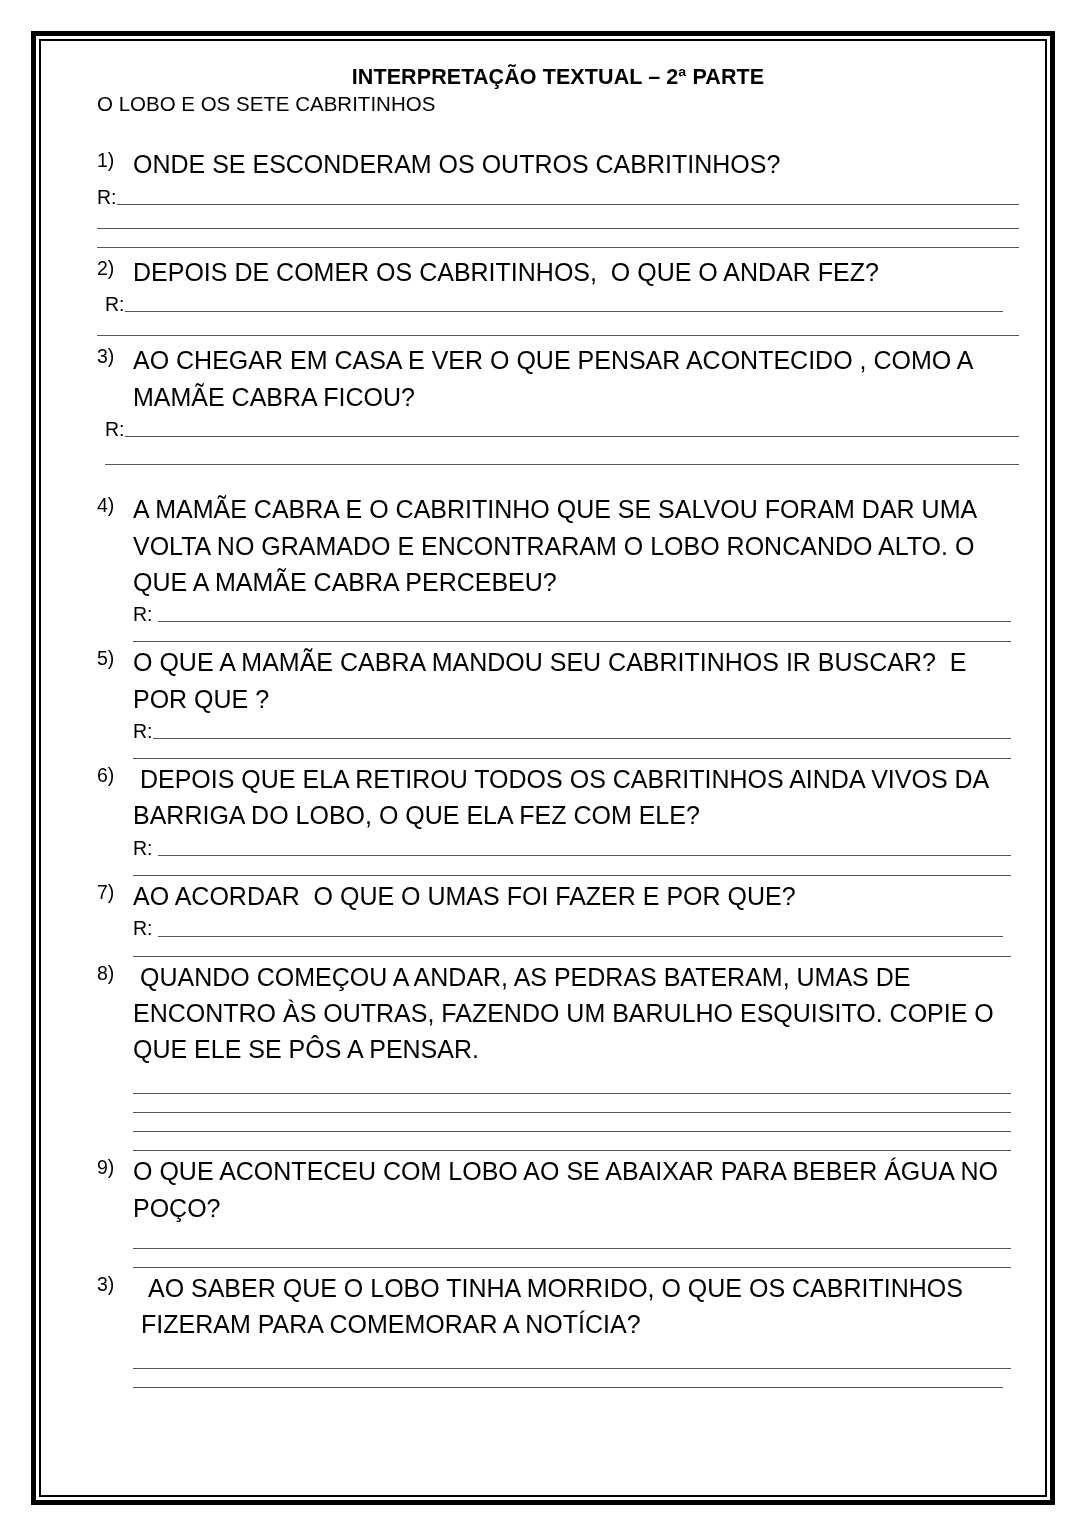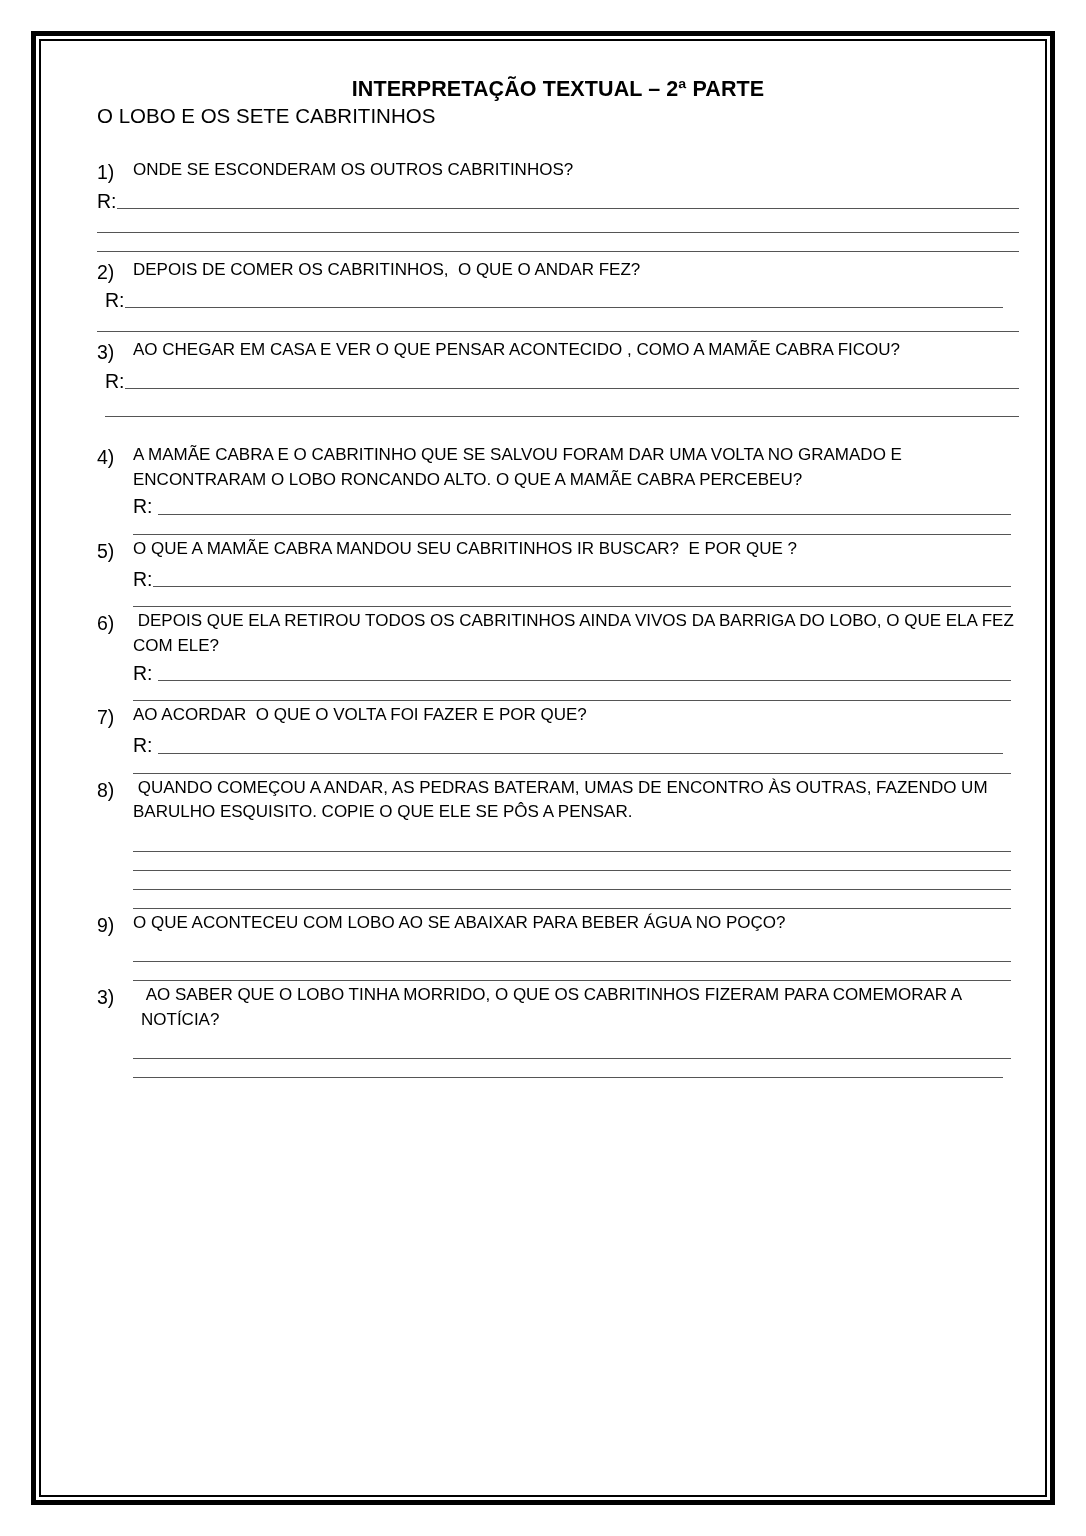--- a/index.html
+++ b/index.html
@@ -43,7 +43,7 @@
     top: 0;
     right: 0;
     bottom: 0;
-    padding: 36px 26px 0 56px;
+    padding: 24px 26px 0 56px;
     box-sizing: border-box;
     border-radius: 21px;
   }

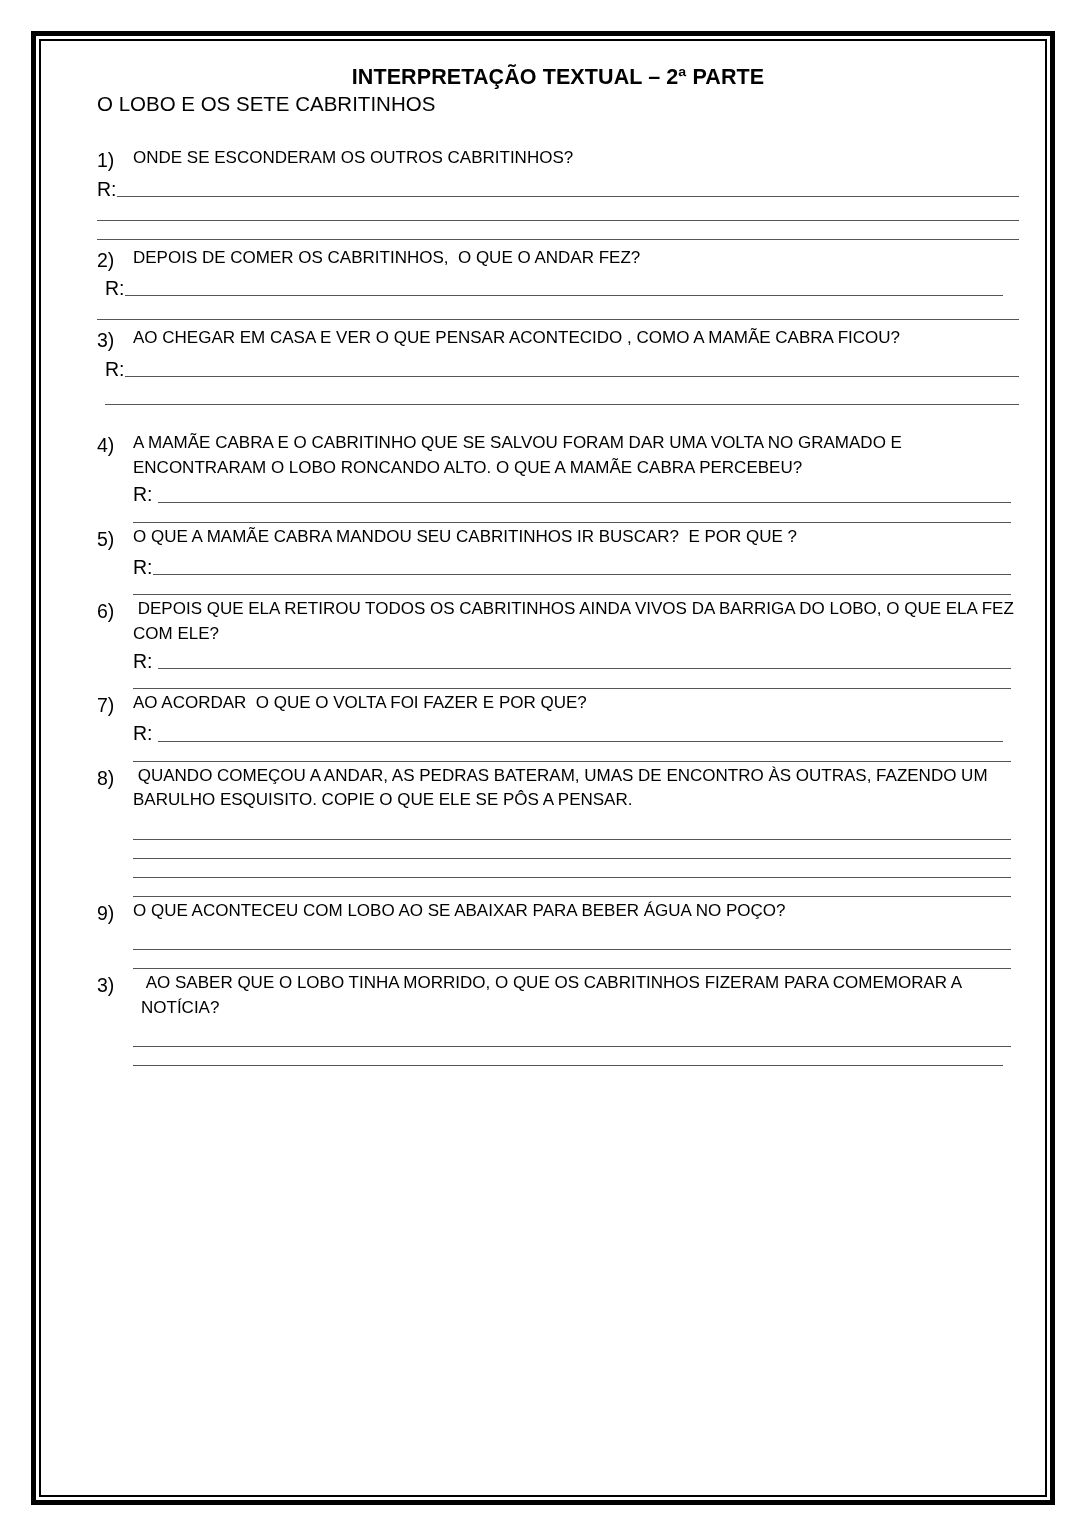--- a/index.html
+++ b/index.html
@@ -88,7 +88,7 @@
   }
   .q-text {
     flex: 1 1 auto;
-    font-size: 17px;
+    font-size: 25px;
     line-height: 1.45;
     white-space: pre-wrap;
     padding-right: 4px;

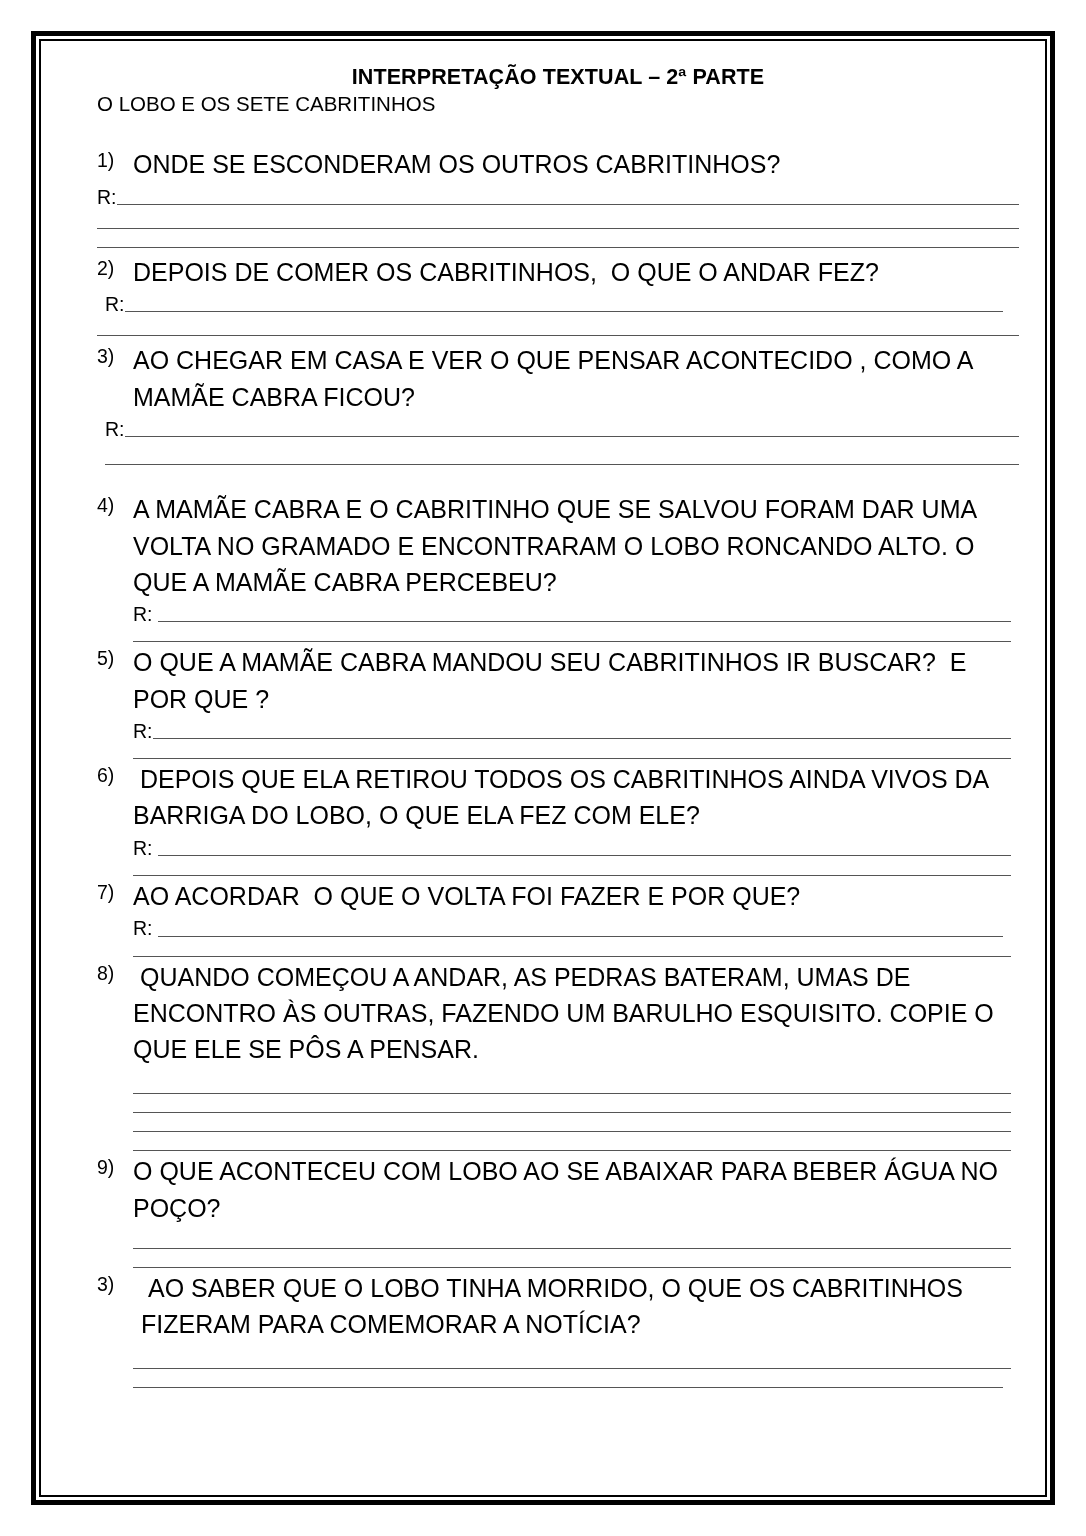--- a/index.html
+++ b/index.html
@@ -258,7 +258,7 @@
         <div class="question">
           <div class="q-body">
             <div class="q-num">7)</div>
-            <div class="q-text">AO ACORDAR  O QUE O VOLTA FOI FAZER E POR QUE?</div>
+            <div class="q-text">AO ACORDAR  O QUE O UMAS FOI FAZER E POR QUE?</div>
           </div>
           <div class="ans-row ind-36">
             <div class="ans-label">R: </div>

